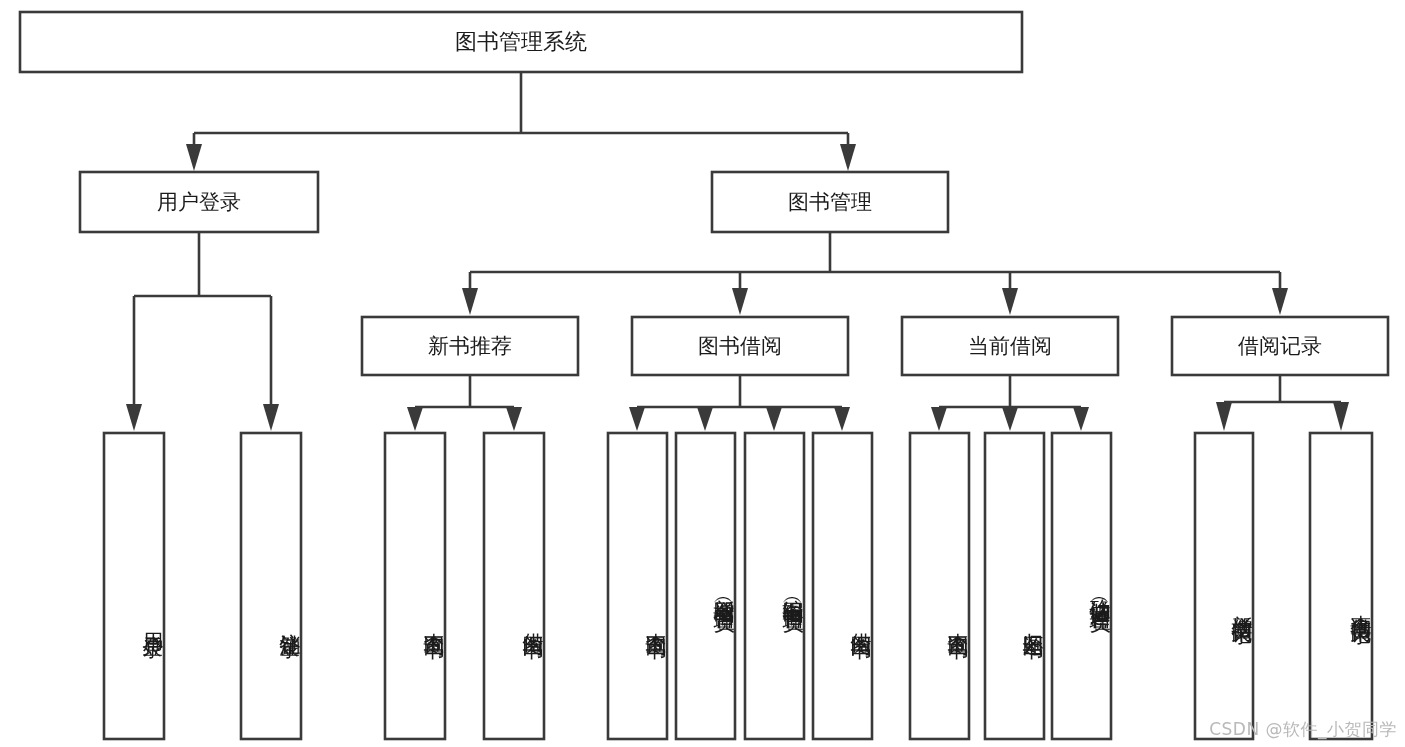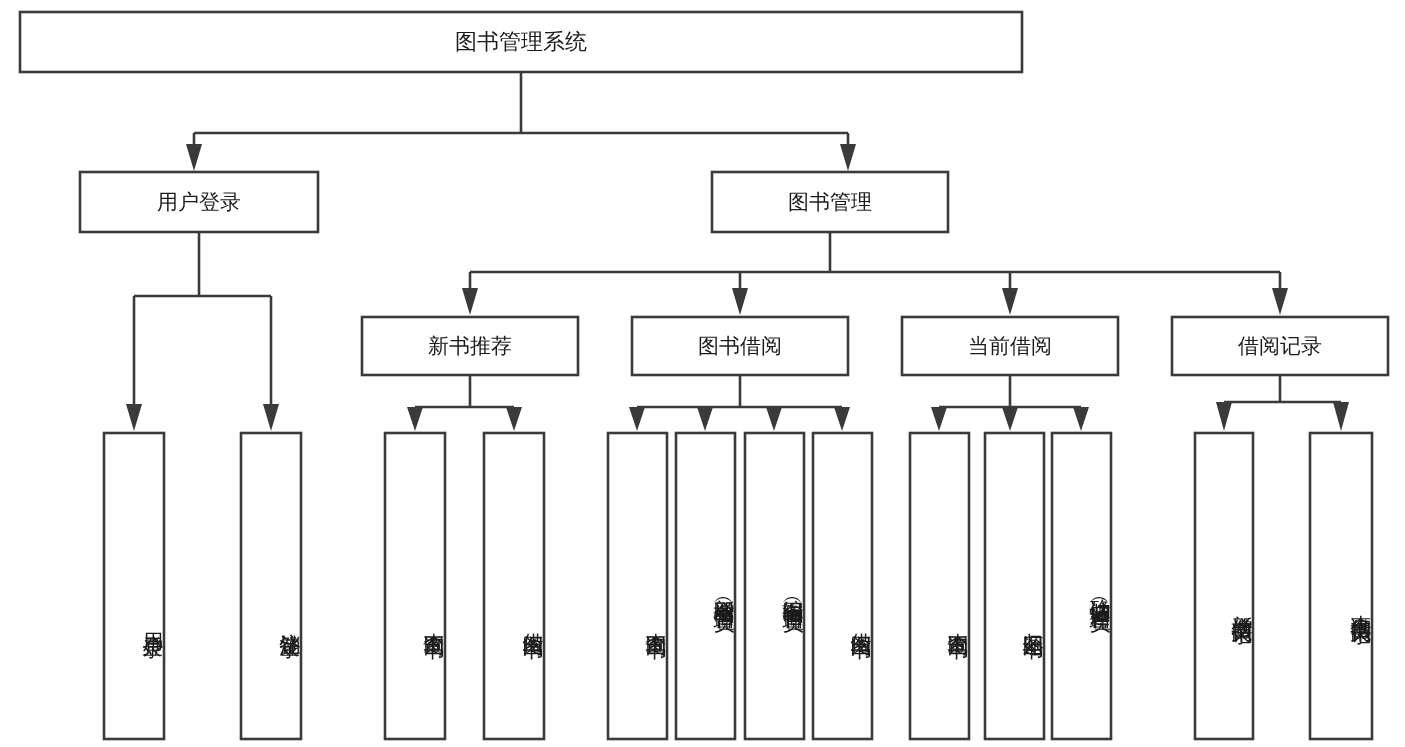--- a/index.html
+++ b/index.html
@@ -211,6 +211,7 @@
   <div class="vlabel" style="left:1195px; top:468px; width:58px;  height:271px;">新增借阅记录</div>
   <div class="vlabel" style="left:1310px; top:468px; width:62px;  height:271px;">查询借阅记录</div>
 
+  <div class="watermark">CSDN @软件_小贺同学</div>
 </div>
 
 </body></html>

